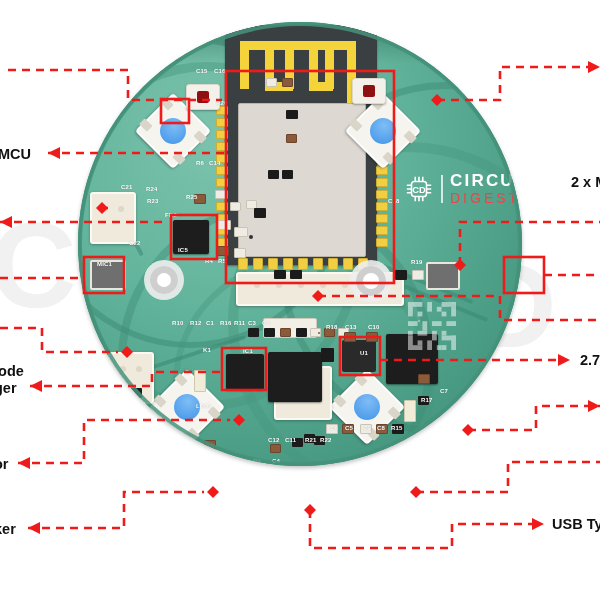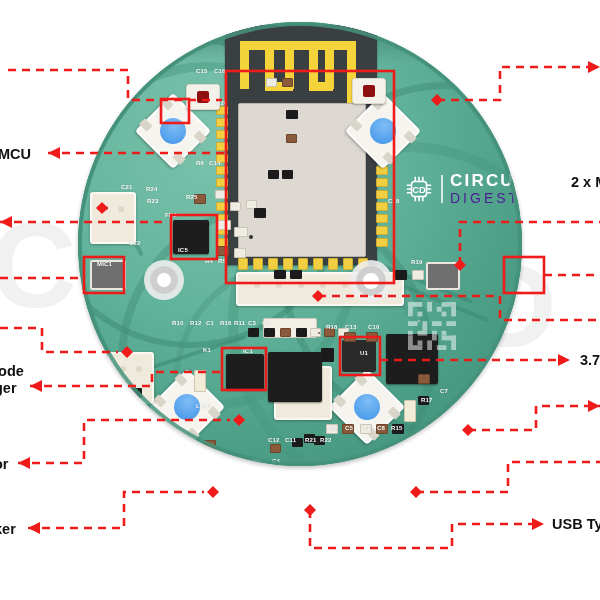--- a/index.html
+++ b/index.html
@@ -80,7 +80,7 @@
   .logo .bar{width:2px;height:28px;background:rgba(255,255,255,.75);}
   .logo .words{line-height:1;}
   .logo .w1{font-size:17px;font-weight:700;color:#ffffff;letter-spacing:2.2px;}
-  .logo .w2{font-size:14px;font-weight:400;color:#4c1d95;letter-spacing:3px;margin-top:2px;}
+  .logo .w2{font-size:14px;font-weight:400;color:#ef4444;letter-spacing:3px;margin-top:2px;}
 
   
   .ann-label{position:absolute;font-size:14.5px;font-weight:700;color:#111;

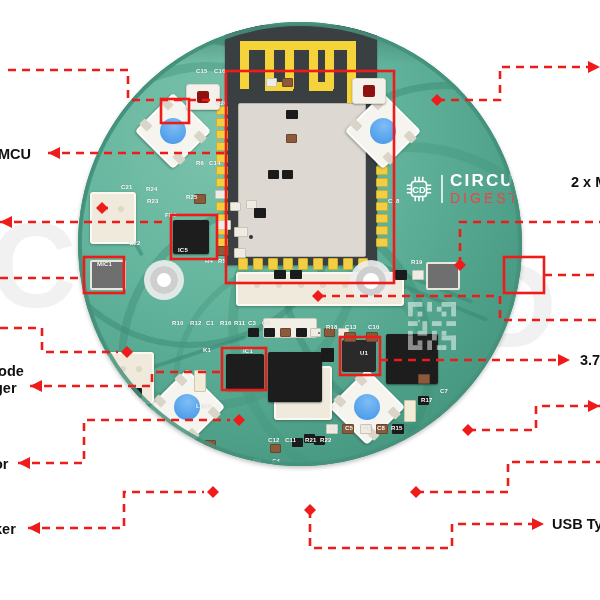--- a/index.html
+++ b/index.html
@@ -498,7 +498,7 @@
   <div class="ann-label" style="left:-6px;top:456px;">or</div>
   <div class="ann-label" style="left:-6px;top:521px;">ker</div>
   <div class="ann-label" style="left:571px;top:174px;">2 x M</div>
-  <div class="ann-label" style="left:580px;top:352px;">3.7</div>
+  <div class="ann-label" style="left:580px;top:352px;">2.7</div>
   <div class="ann-label" style="left:552px;top:516px;">USB Ty</div>
 
 </div>

